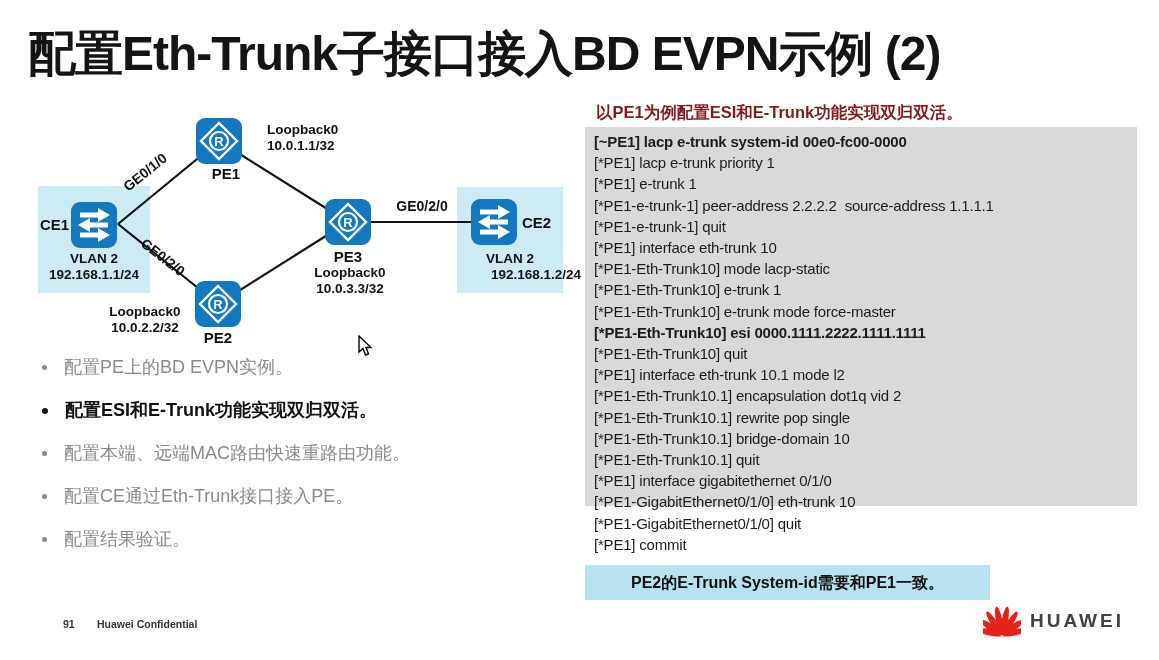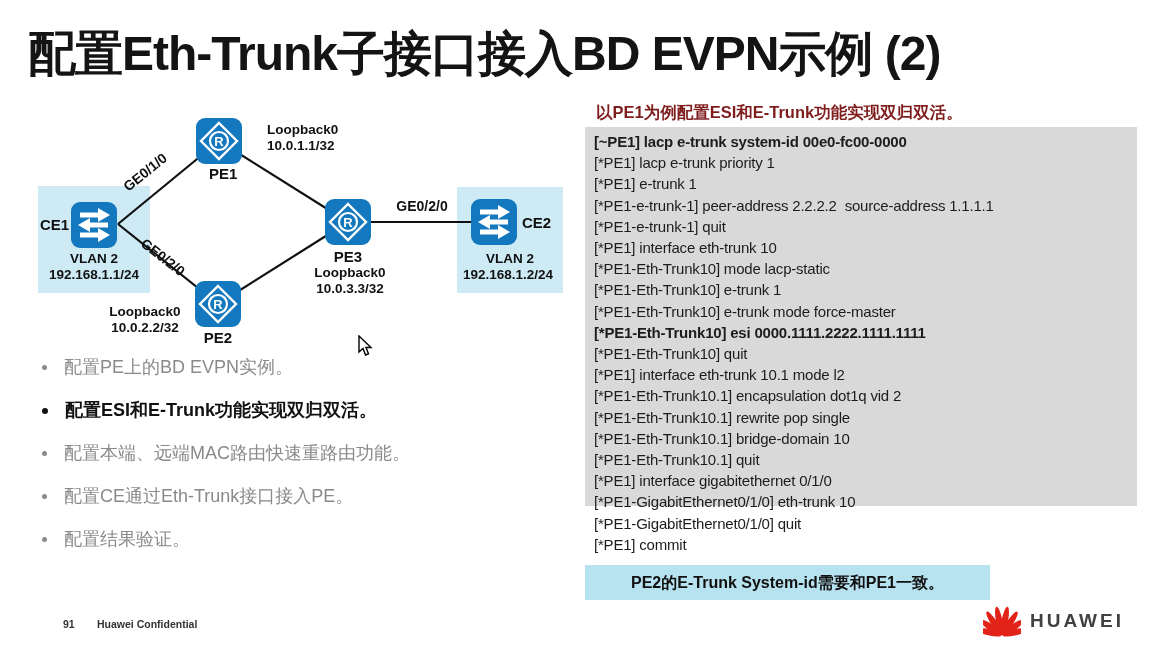--- a/index.html
+++ b/index.html
@@ -84,7 +84,7 @@
       <text x="24" y="29" text-anchor="middle" font-size="13" font-weight="bold" fill="#fff" font-family="Liberation Sans, sans-serif">R</text>
     </svg>
   </div>
-  <div class="nlabel" style="left:209px;top:165px;width:48px;text-align:left;">PE1</div>
+  <div class="nlabel" style="left:192px;top:165px;width:48px;text-align:right;">PE1</div>
   <div class="sublabel" style="left:250px;top:122px;width:100px;text-align:left;padding-left:17px;box-sizing:border-box;">
     <span>Loopback0</span><br>
     <span>10.0.1.1/32</span>

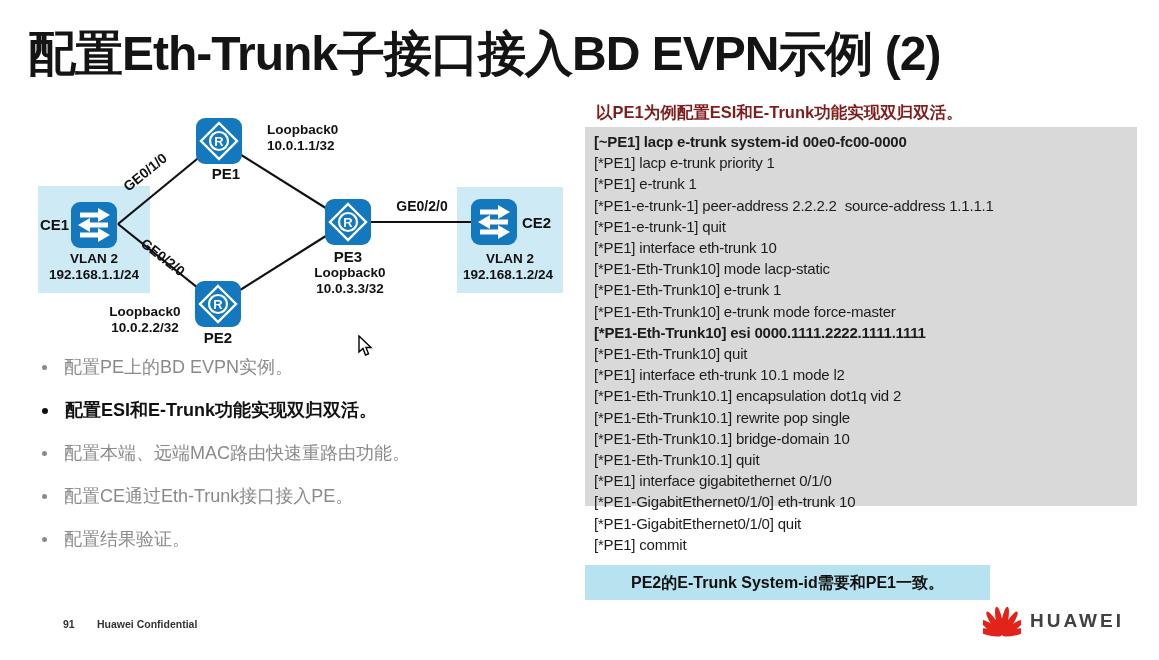--- a/index.html
+++ b/index.html
@@ -131,7 +131,7 @@
   </div>
   <div class="nlabel" style="left:522px;top:214px;">CE2</div>
   <div class="sublabel" style="left:457px;top:251px;width:106px;">VLAN 2</div>
-  <div class="sublabel" style="left:457px;top:267px;width:102px;">192.168.1.2/24</div>
+  <div class="sublabel" style="left:457px;top:267px;width:102px;padding-left:28px;">192.168.1.2/24</div>
 
   <div class="linklabel" style="left:105px;top:164px;transform:rotate(-39deg);">GE0/1/0</div>
   <div class="linklabel" style="left:123px;top:249px;transform:rotate(38deg);">GE0/2/0</div>

